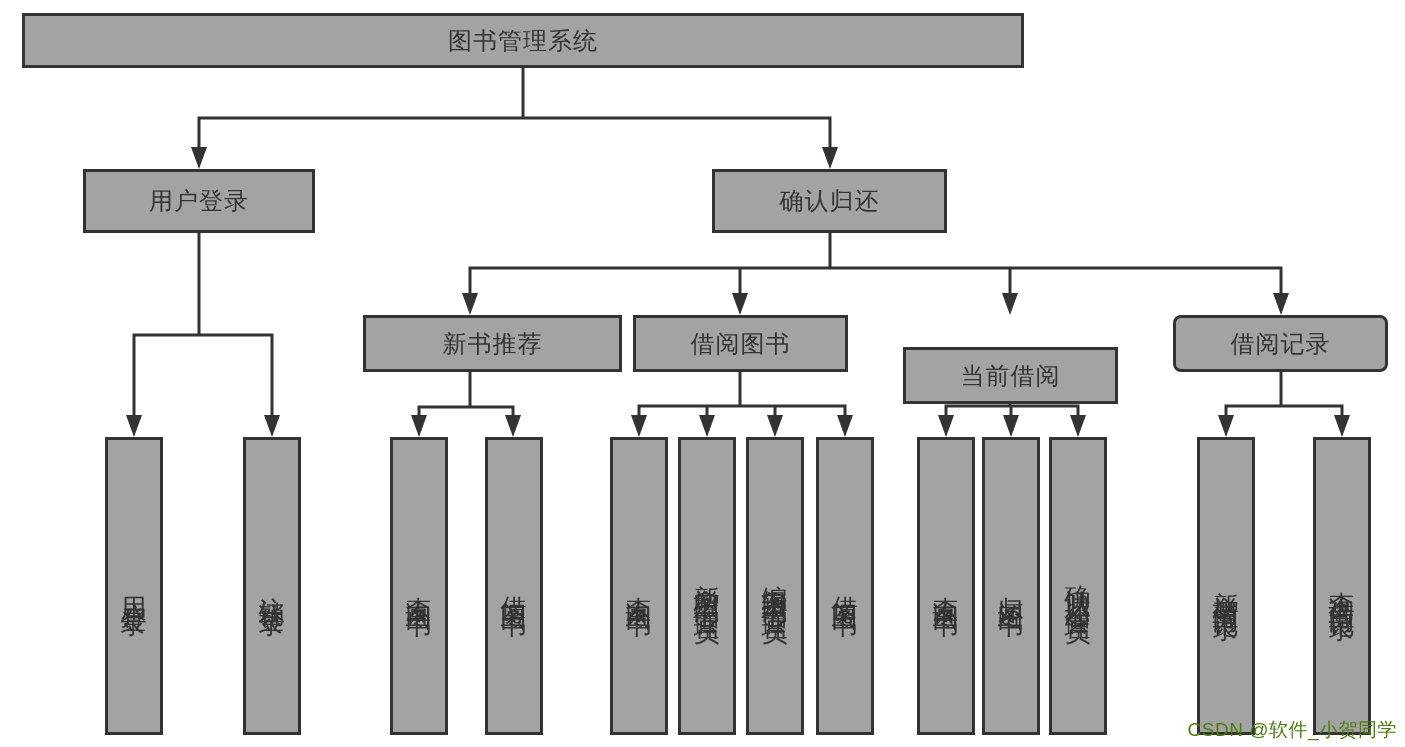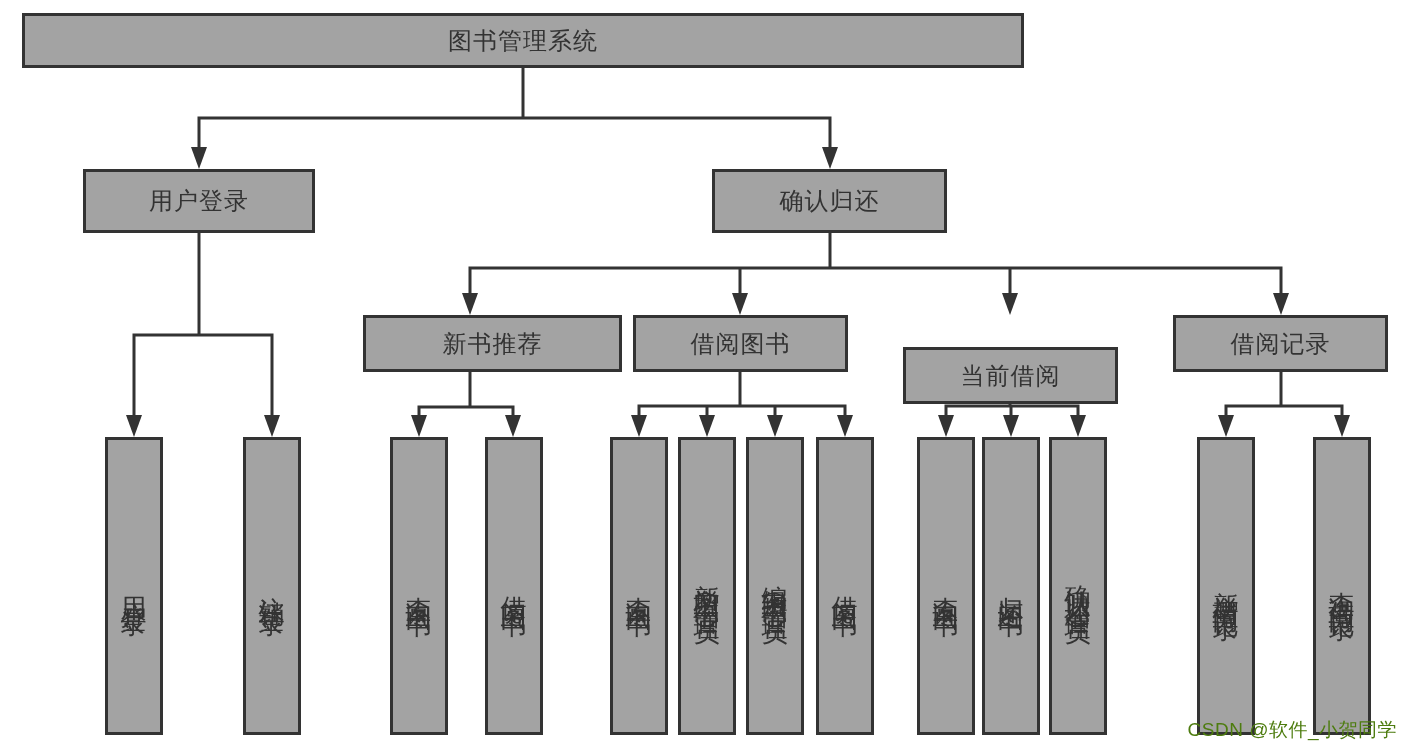--- a/index.html
+++ b/index.html
@@ -125,7 +125,7 @@
   <div class="box h" style="left:903px; top:315px; width:215px; height:57px;margin-top:32px;">
     <span>当前借阅</span>
   </div>
-  <div class="box h" style="left:1173px; top:315px; width:215px; height:57px;">
+  <div class="box h" style="left:1173px; top:315px; width:215px; height:57px;border-radius:8px;">
     <span>借阅记录</span>
   </div>
 

